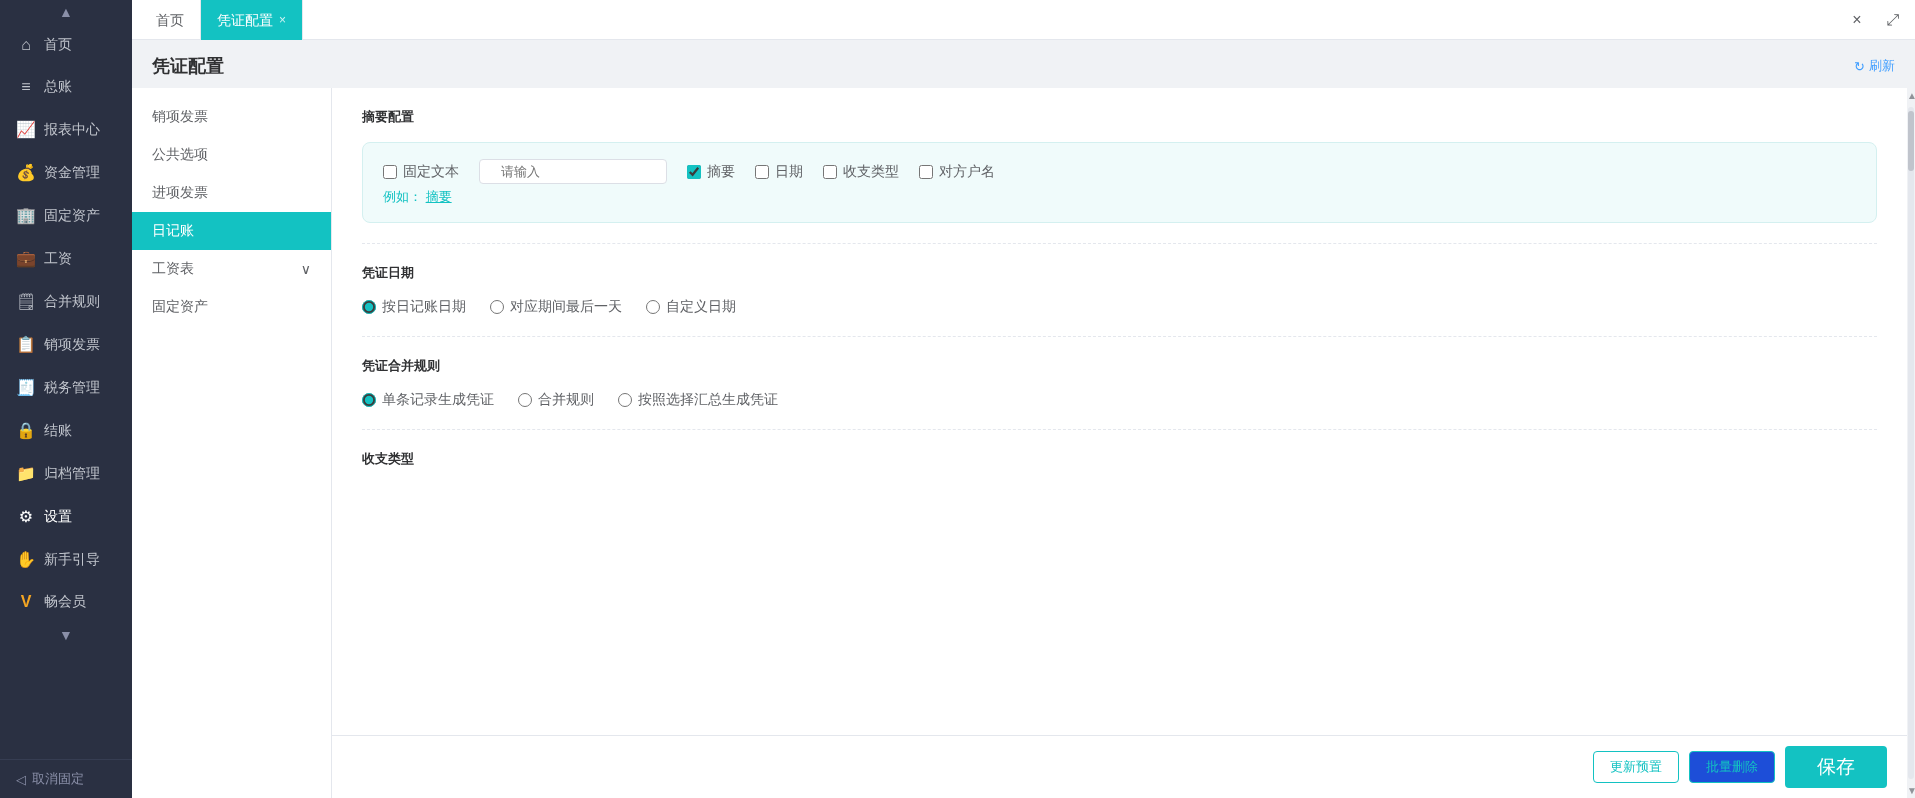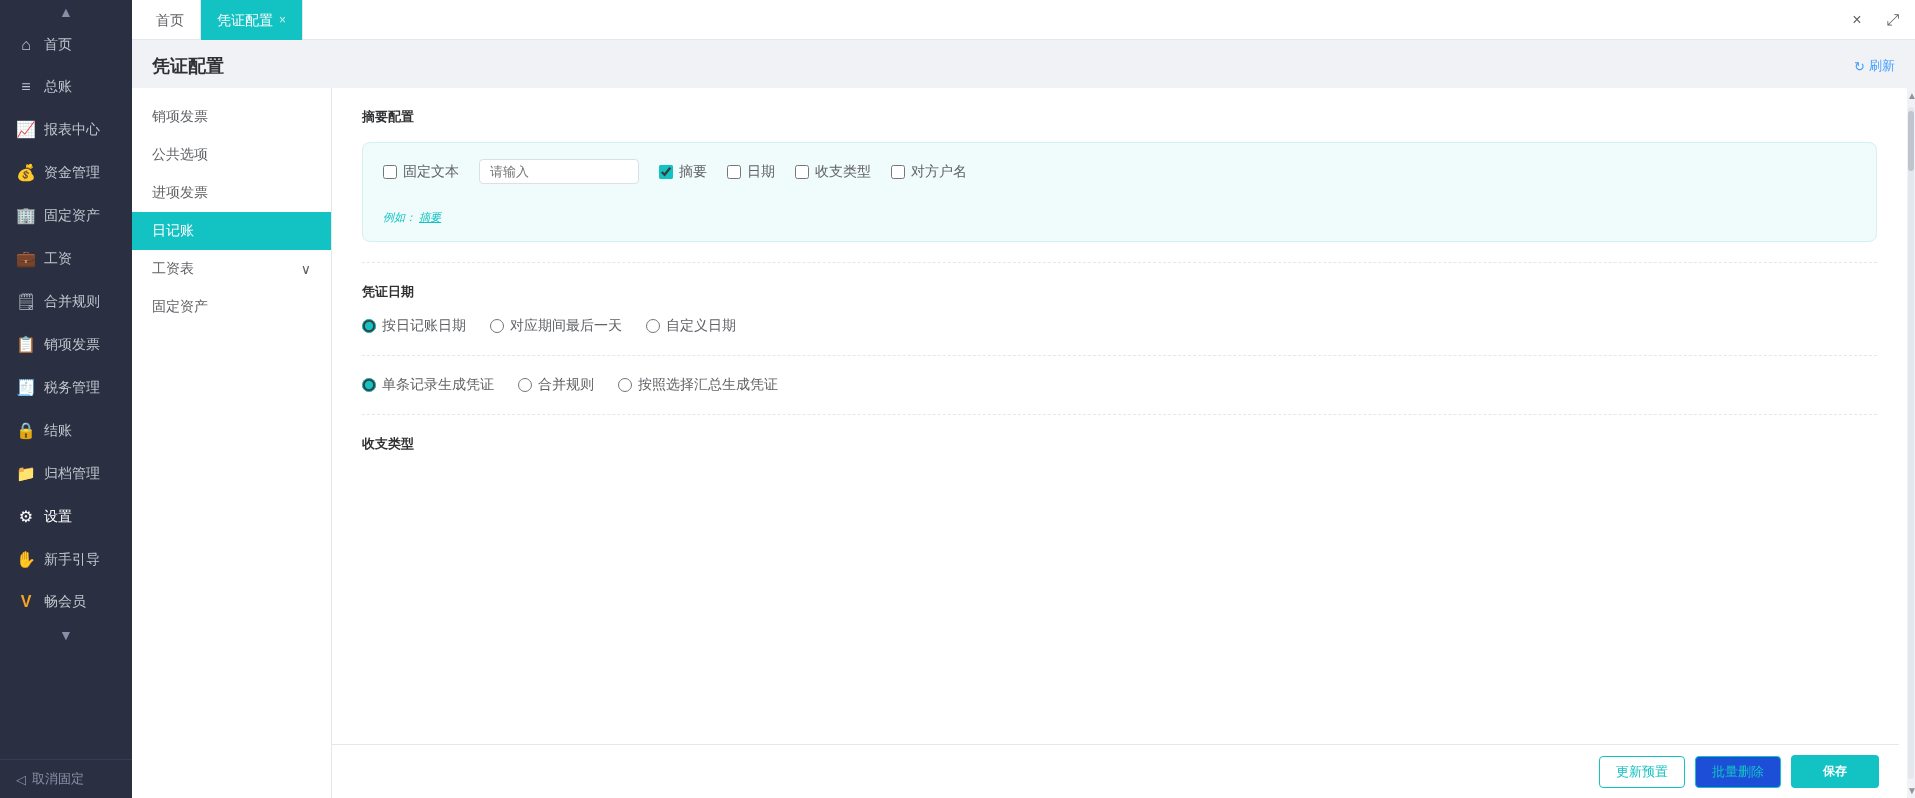--- a/index.html
+++ b/index.html
@@ -229,10 +229,10 @@
     .text-input {
       border: 1px solid #dcdfe6;
       border-radius: 4px;
-      padding: 4px 10px;
+      padding: 4px 21px;
       font-size: 13px;
       color: #606266;
-      width: 160px;
+      width: 188px;
       outline: none;
     }
     .example-text {

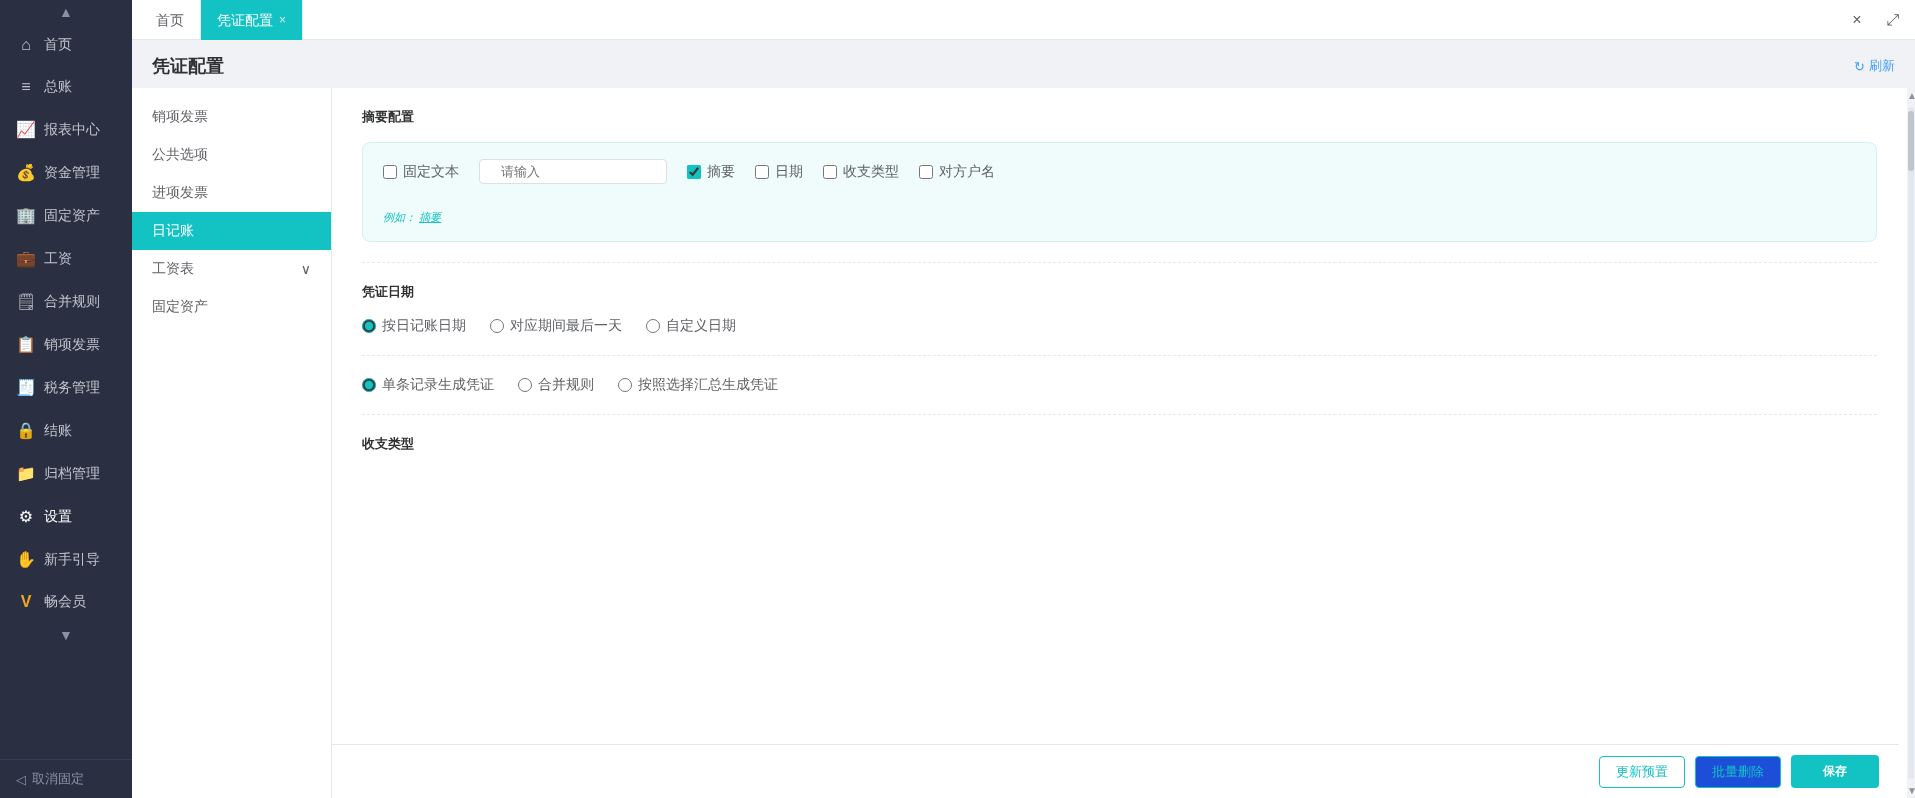--- a/index.html
+++ b/index.html
@@ -236,10 +236,9 @@
       outline: none;
     }
     .example-text {
-      margin-top: 26px;
+      margin-top: 4px;
       color: #13c2c2;
-      font-size: 11px;
-      font-style: italic;
+      font-size: 13px;
     }
     .example-text a { color: #13c2c2; }
 

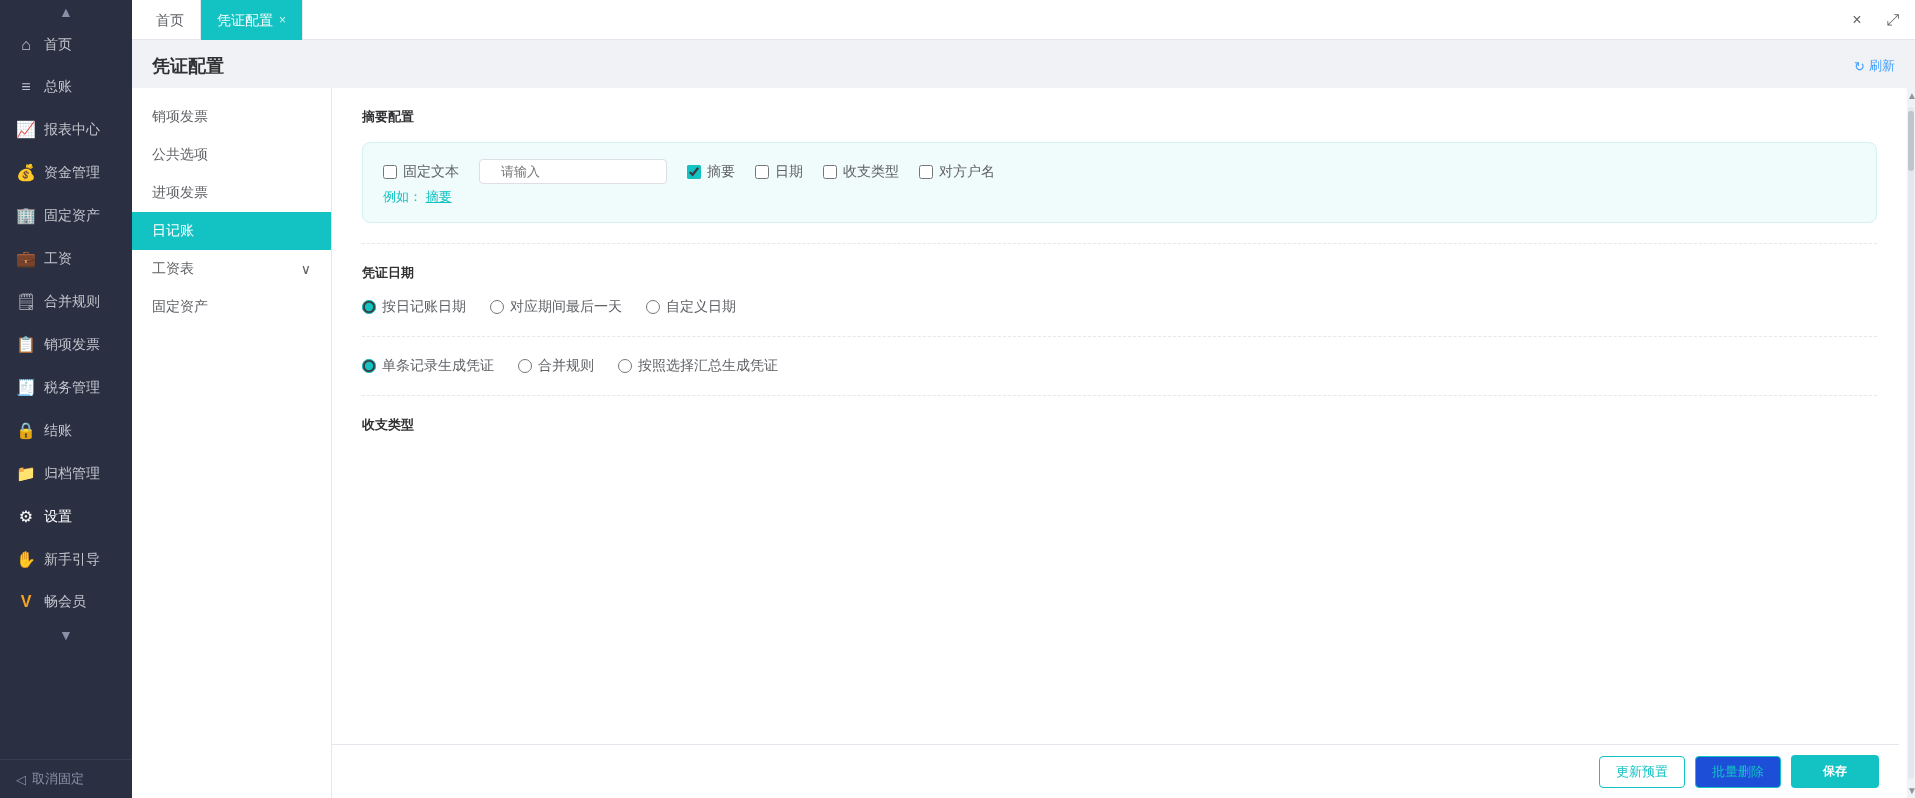--- a/index.html
+++ b/index.html
@@ -495,6 +495,7 @@
       </div>
 
       <div class="section">
+        <div class="section-title">凭证合并规则</div>
         <div class="radio-group">
           <label class="radio-label">
             <input class="radio-input" type="radio" name="merge_rule" checked="" style="">

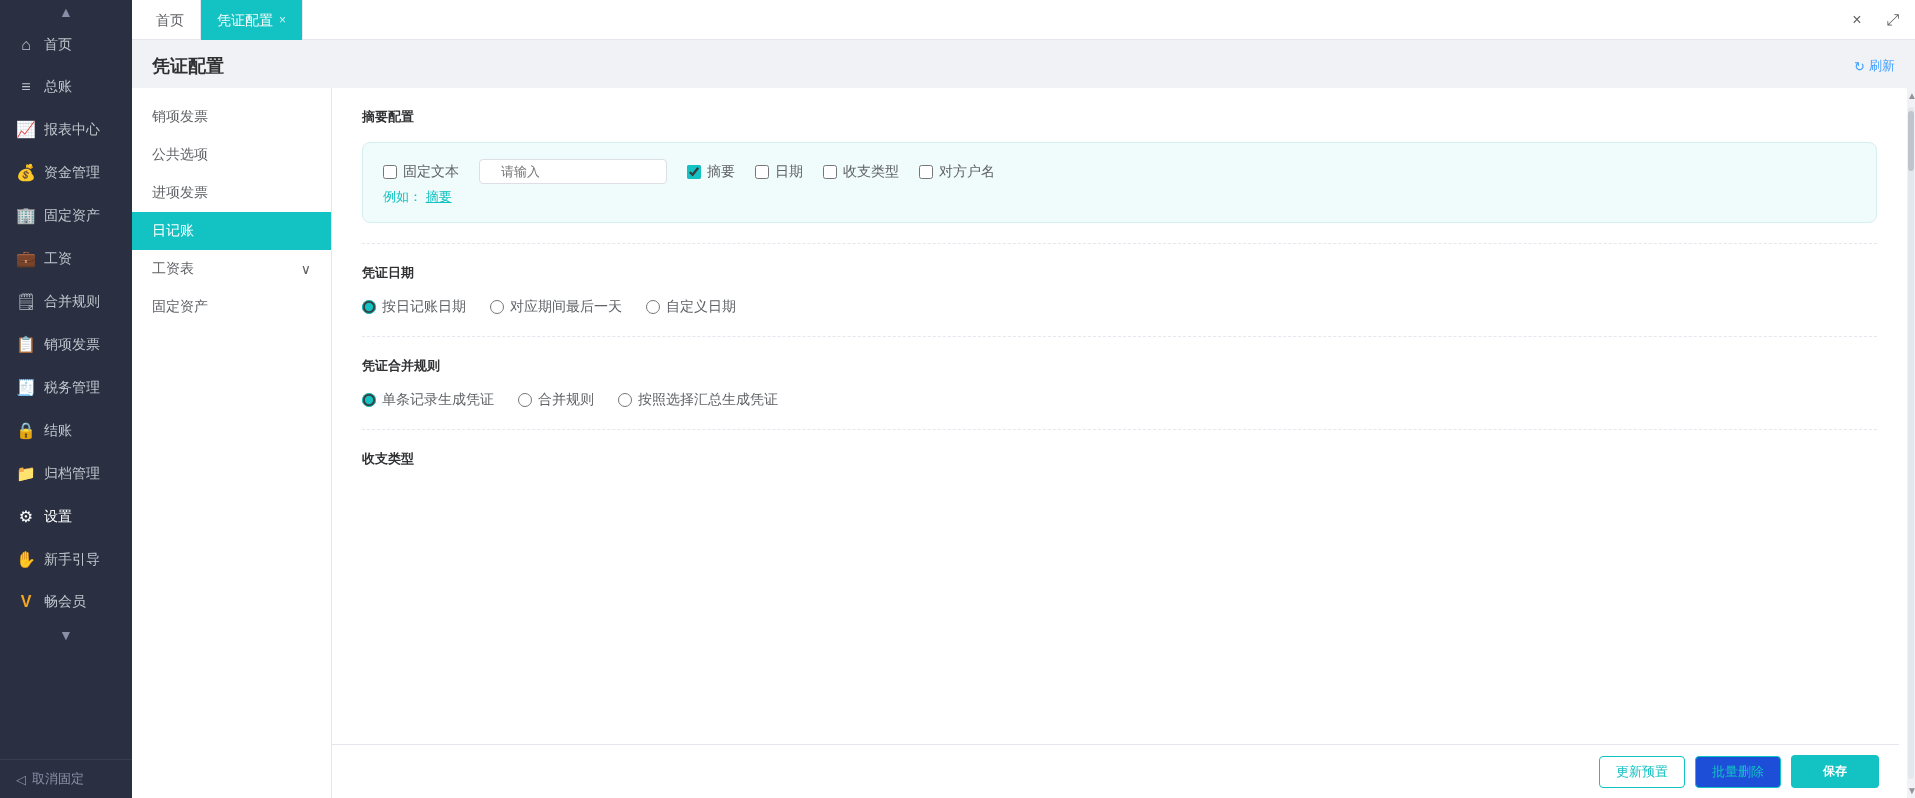--- a/index.html
+++ b/index.html
@@ -246,7 +246,7 @@
     .bottom-action-bar {
       position: absolute;
       bottom: 0;
-      right: 8px;
+      right: 0;
       left: 0;
       display: flex;
       justify-content: flex-end;

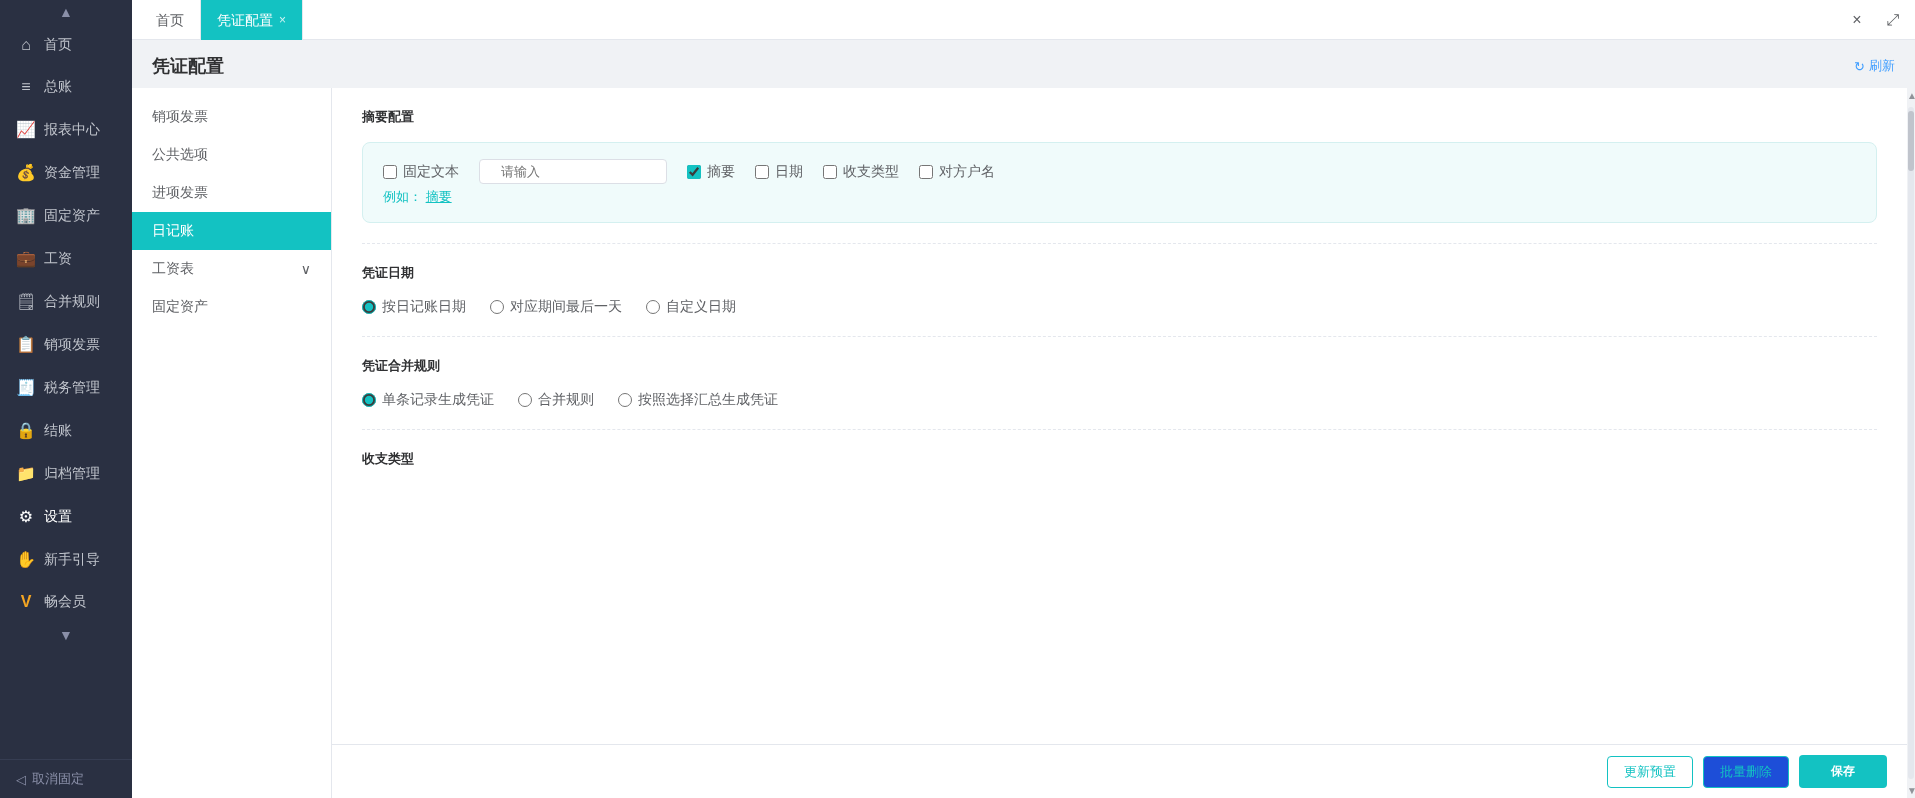--- a/index.html
+++ b/index.html
@@ -281,8 +281,8 @@
       padding: 8px 32px;
       border-radius: 4px;
       cursor: pointer;
-      font-size: 12px;
-      font-weight: 700;
+      font-size: 19px;
+      font-weight: 400;
     }
 
     

